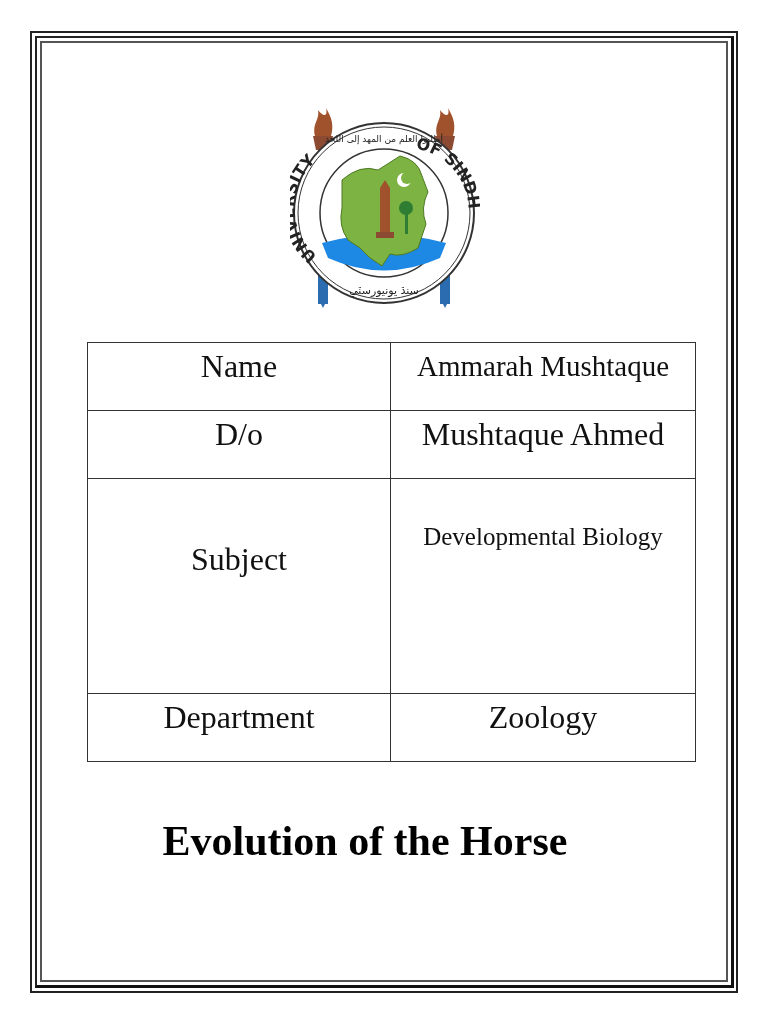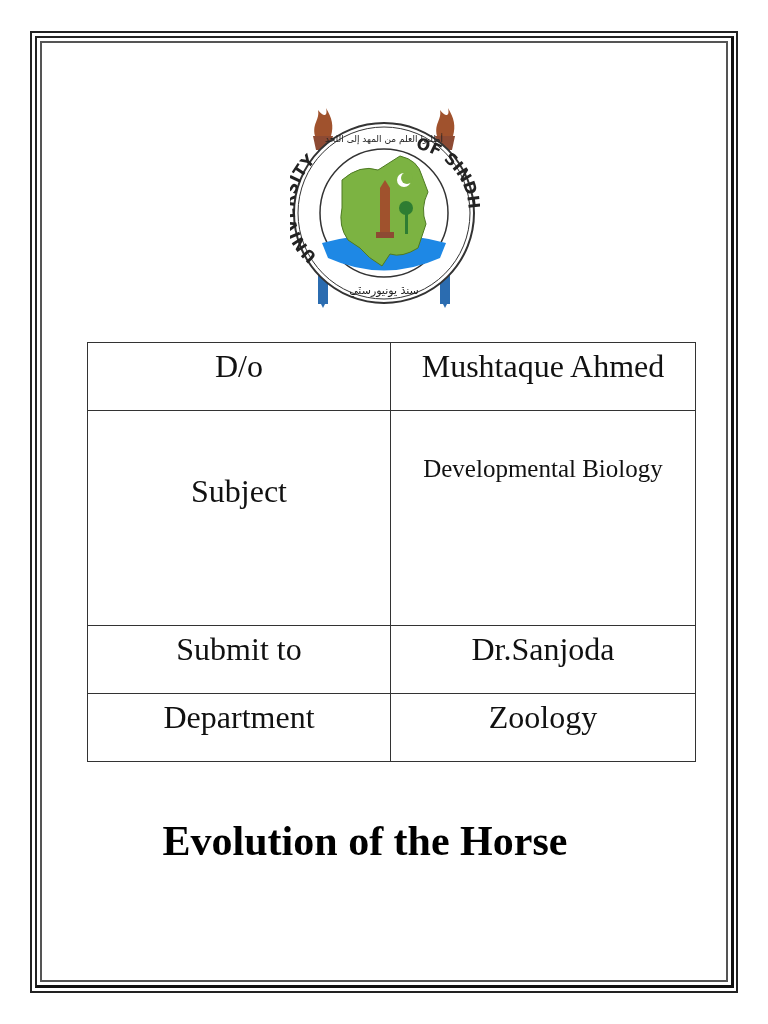--- a/index.html
+++ b/index.html
@@ -91,6 +91,14 @@
   <tbody>
     <tr class="row-std">
       <td>
+          <span class="cell-text lbl">Name</span>
+        </td>
+      <td>
+          <span class="cell-text val-sm">Ammarah Mushtaque</span>
+        </td>
+    </tr>
+    <tr class="row-std">
+      <td>
           <span class="cell-text lbl">D/o</span>
         </td>
       <td>

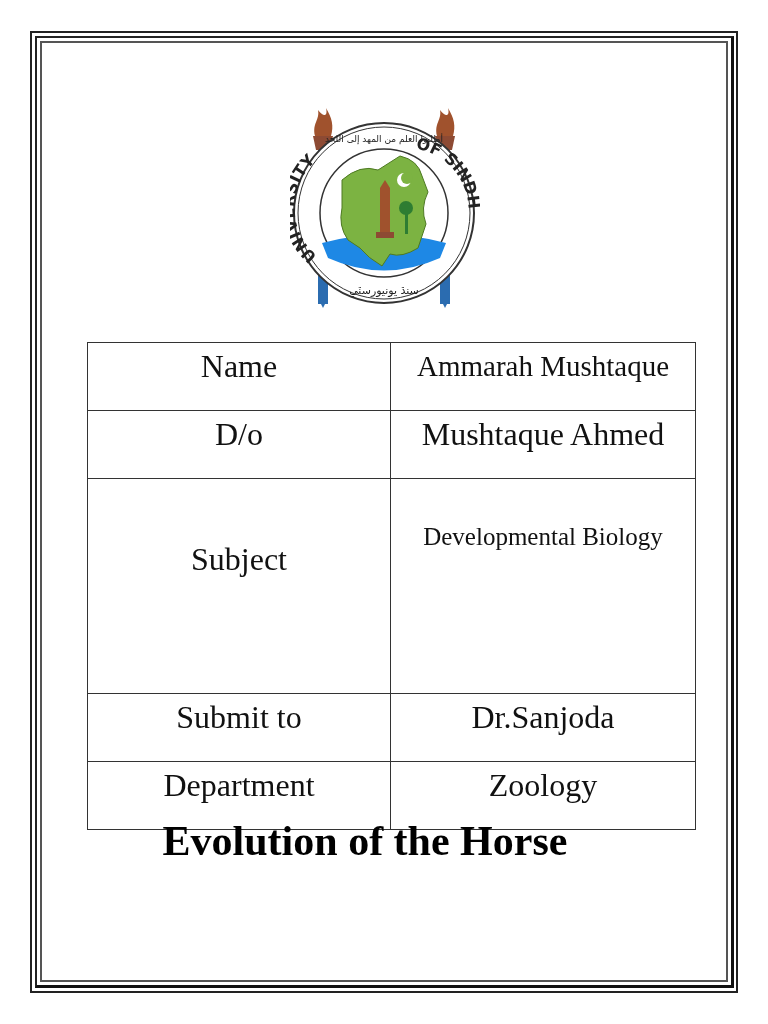--- a/index.html
+++ b/index.html
@@ -111,14 +111,6 @@
     </tr>
     <tr class="row-std">
       <td>
-          <span class="cell-text lbl">Submit to</span>
-        </td>
-      <td>
-          <span class="cell-text val">Dr.Sanjoda</span>
-        </td>
-    </tr>
-    <tr class="row-std">
-      <td>
           <span class="cell-text lbl">Department</span>
         </td>
       <td>

